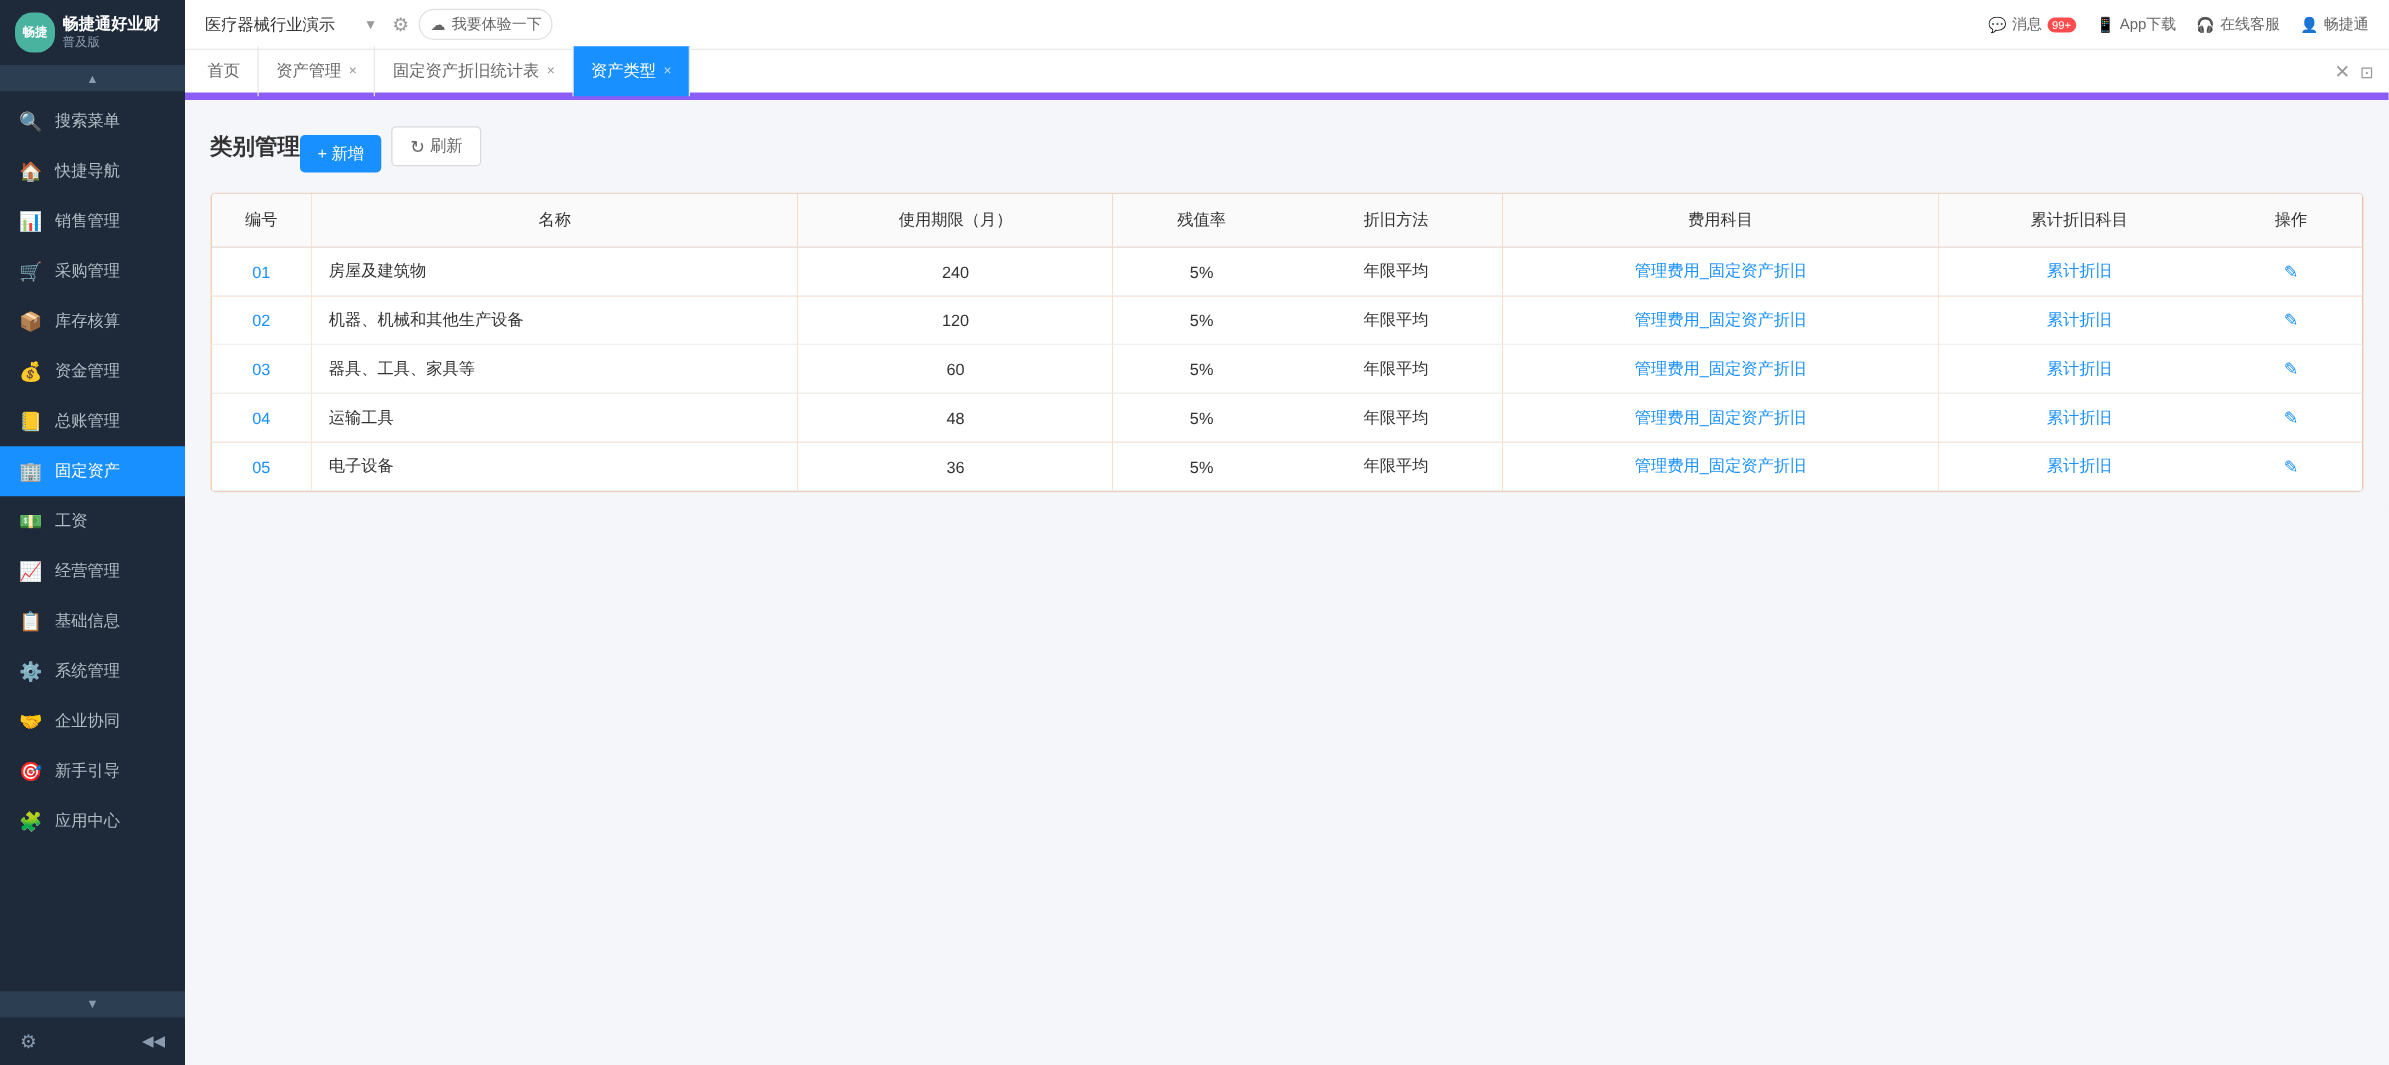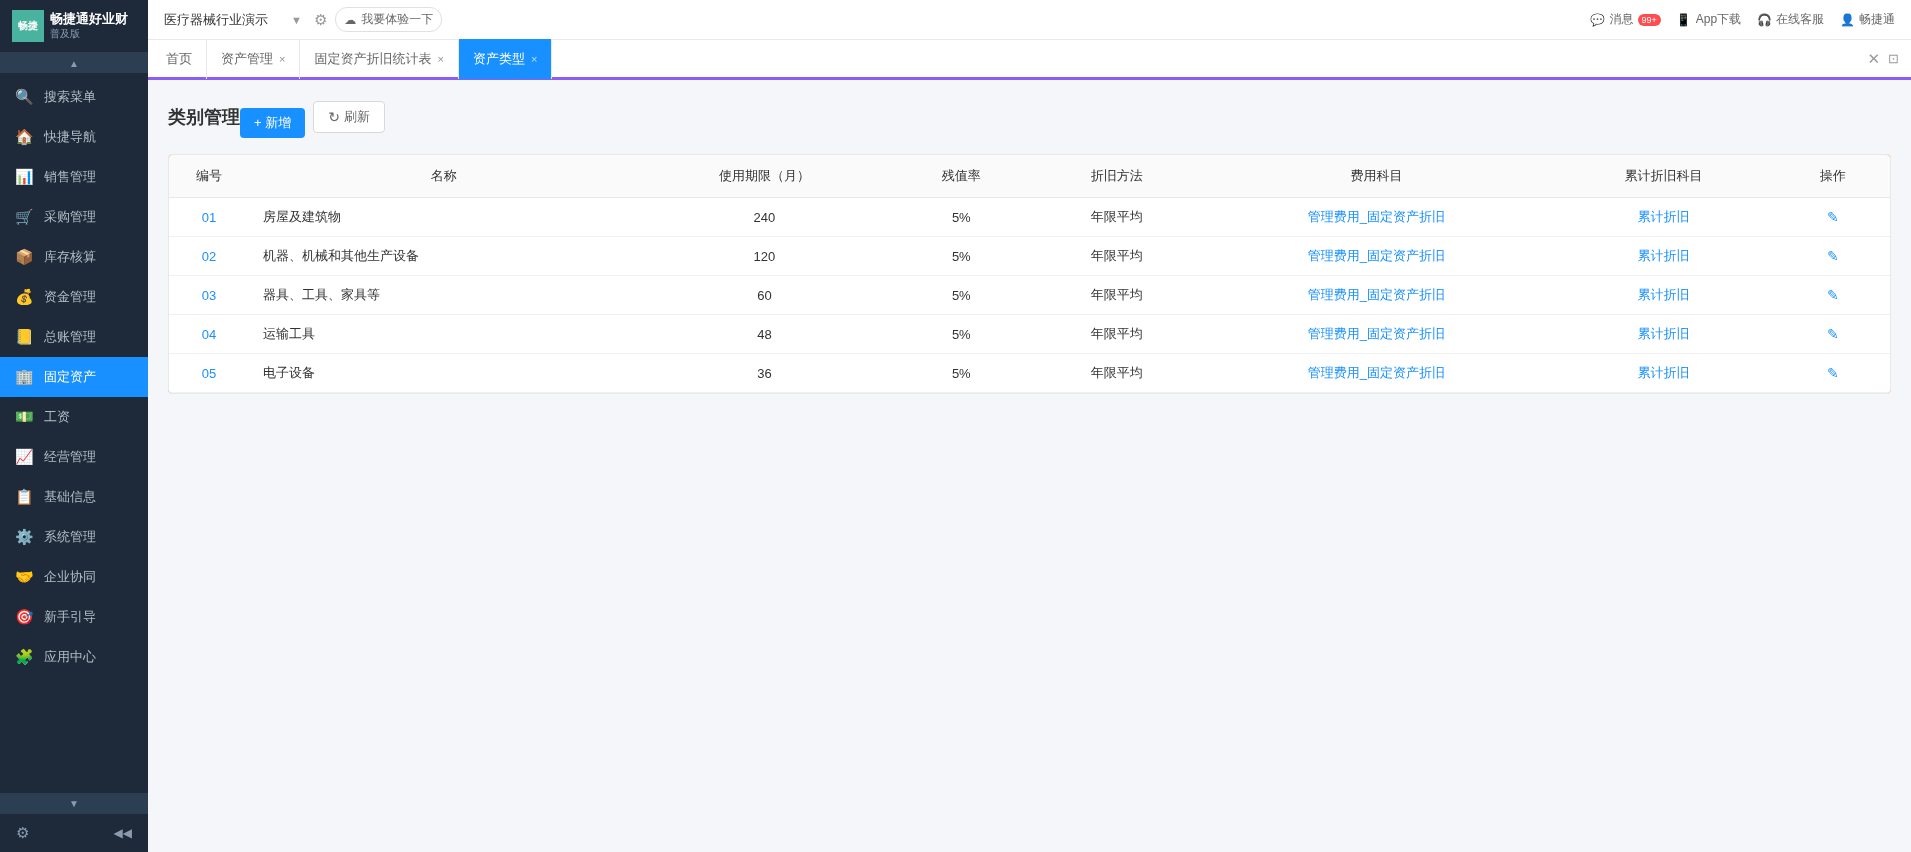--- a/index.html
+++ b/index.html
@@ -8,7 +8,7 @@
     
     .sidebar { width: 148px; background: #1e2a3a; display: flex; flex-direction: column; height: 100%; flex-shrink: 0; }
     .sidebar-logo { padding: 10px 12px; display: flex; align-items: center; gap: 6px; border-bottom: 1px solid #2c3e52; }
-    .sidebar-logo-icon { width: 32px; height: 32px; background: #4ab3a0; border-radius: 0; display: flex; align-items: center; justify-content: center; color: white; font-size: 11px; font-weight: bold; }
+    .sidebar-logo-icon { width: 32px; height: 32px; background: #4ab3a0; border-radius: 14px; display: flex; align-items: center; justify-content: center; color: white; font-size: 11px; font-weight: bold; }
     .sidebar-logo-text { color: white; font-size: 13px; font-weight: bold; line-height: 1.3; }
     .sidebar-logo-sub { color: #8a9bb0; font-size: 10px; }
     .sidebar-nav { flex: 1; overflow-y: auto; padding: 4px 0; }

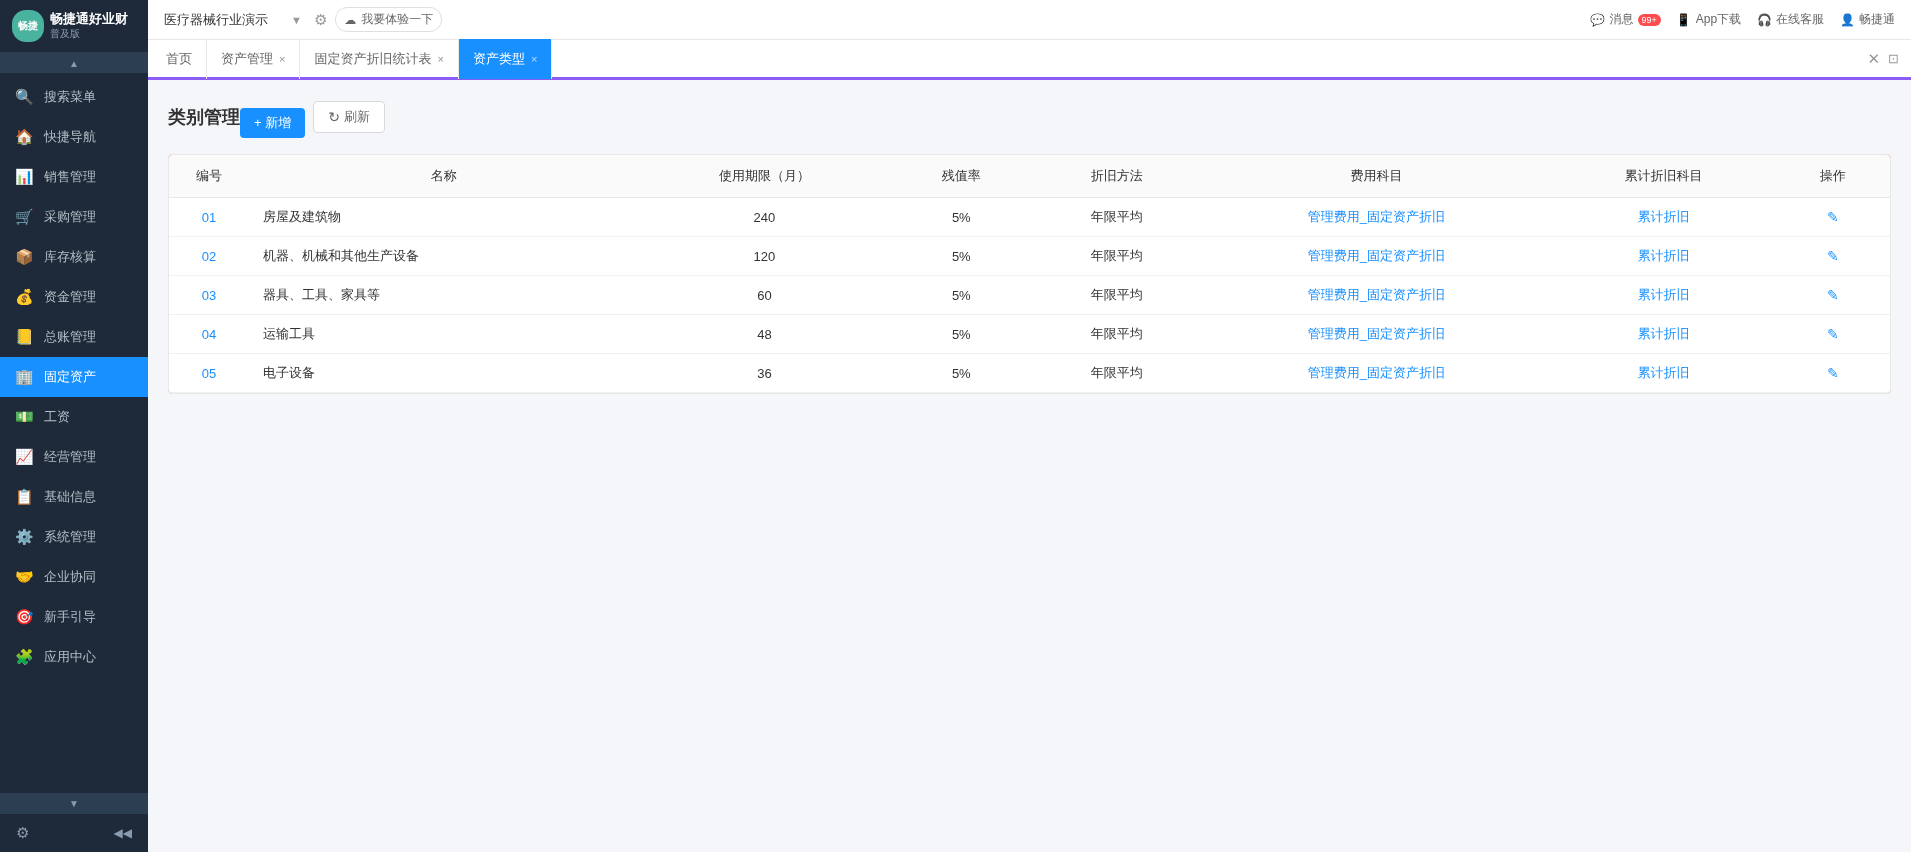--- a/index.html
+++ b/index.html
@@ -37,7 +37,7 @@
     .badge-plus { background: #ff4d4f; color: white; font-size: 9px; border-radius: 8px; padding: 1px 4px; }
 
     
-    .tabbar { height: 40px; background: #fff; display: flex; align-items: center; border-bottom: 3px solid #8b5cf6; padding: 0 12px; flex-shrink: 0; gap: 0; }
+    .tabbar { height: 40px; background: #fff; display: flex; align-items: center; border-bottom: 6px solid #8b5cf6; padding: 0 12px; flex-shrink: 0; gap: 0; }
     .tab { display: flex; align-items: center; gap: 6px; padding: 0 14px; height: 40px; font-size: 13px; color: #666; cursor: pointer; border-right: 1px solid #e8e8e8; white-space: nowrap; }
     .tab:first-child { padding-left: 6px; }
     .tab.active { background: #1890ff; color: #fff; border-radius: 0; }

